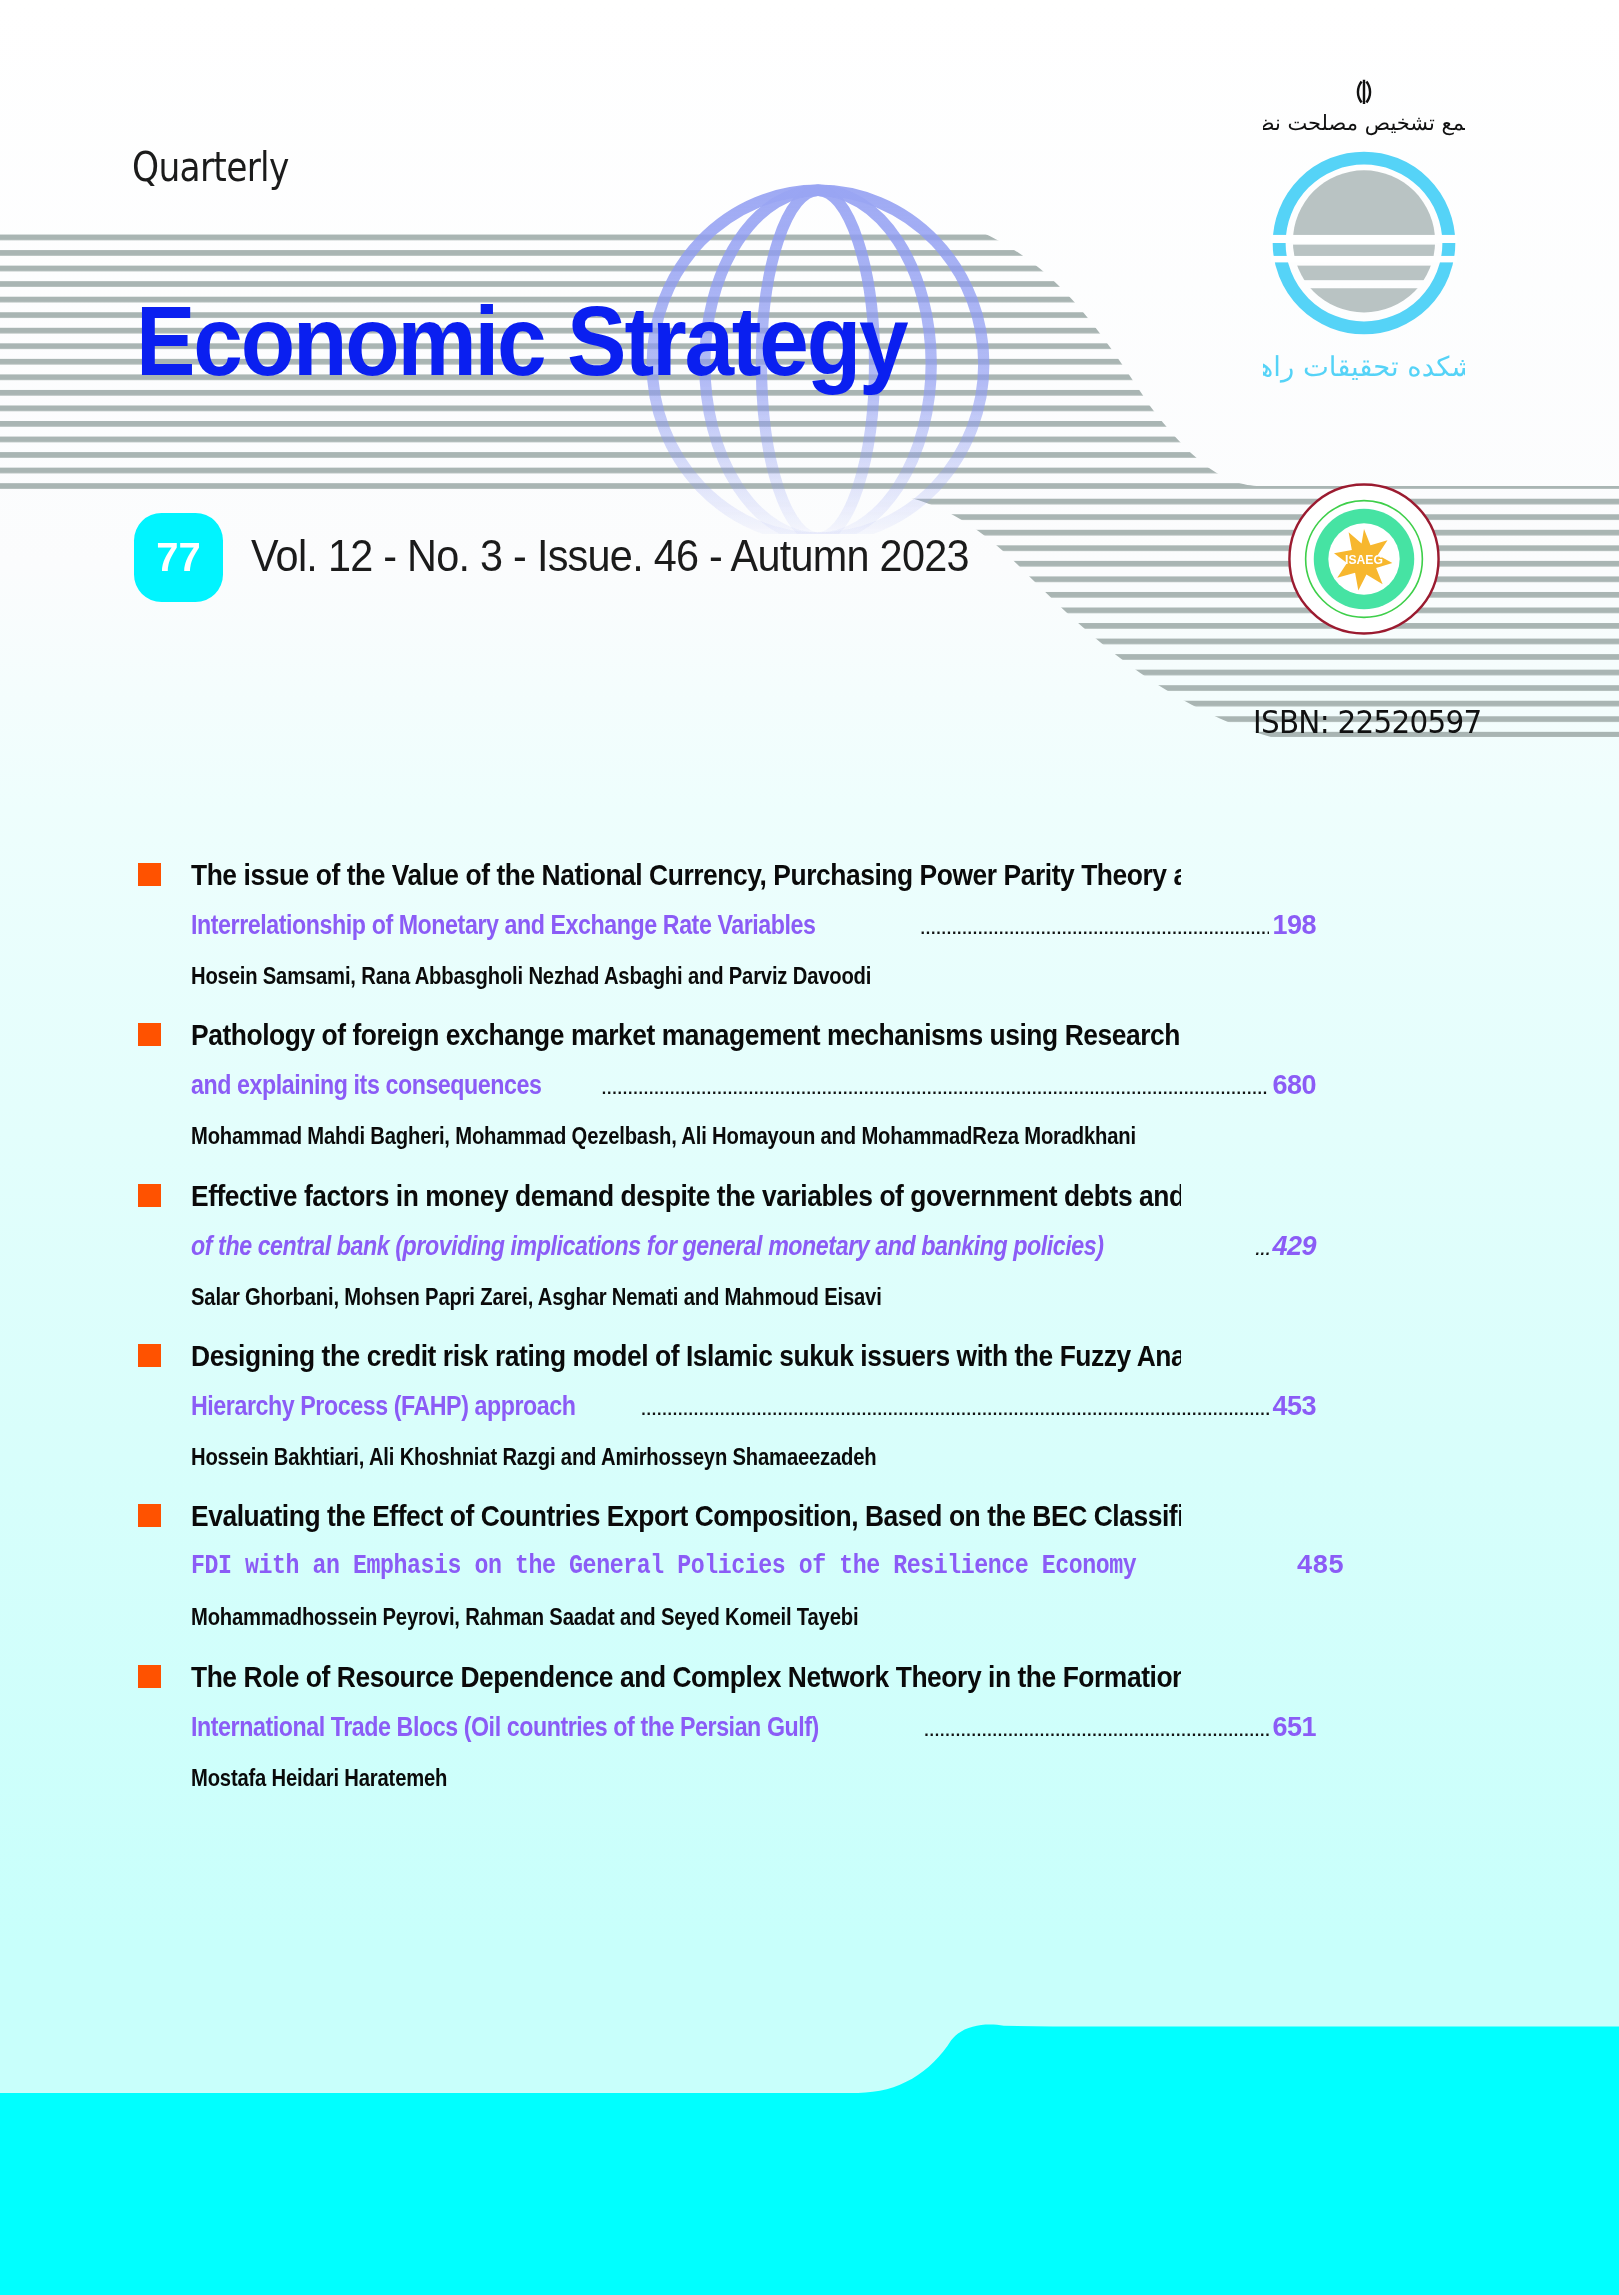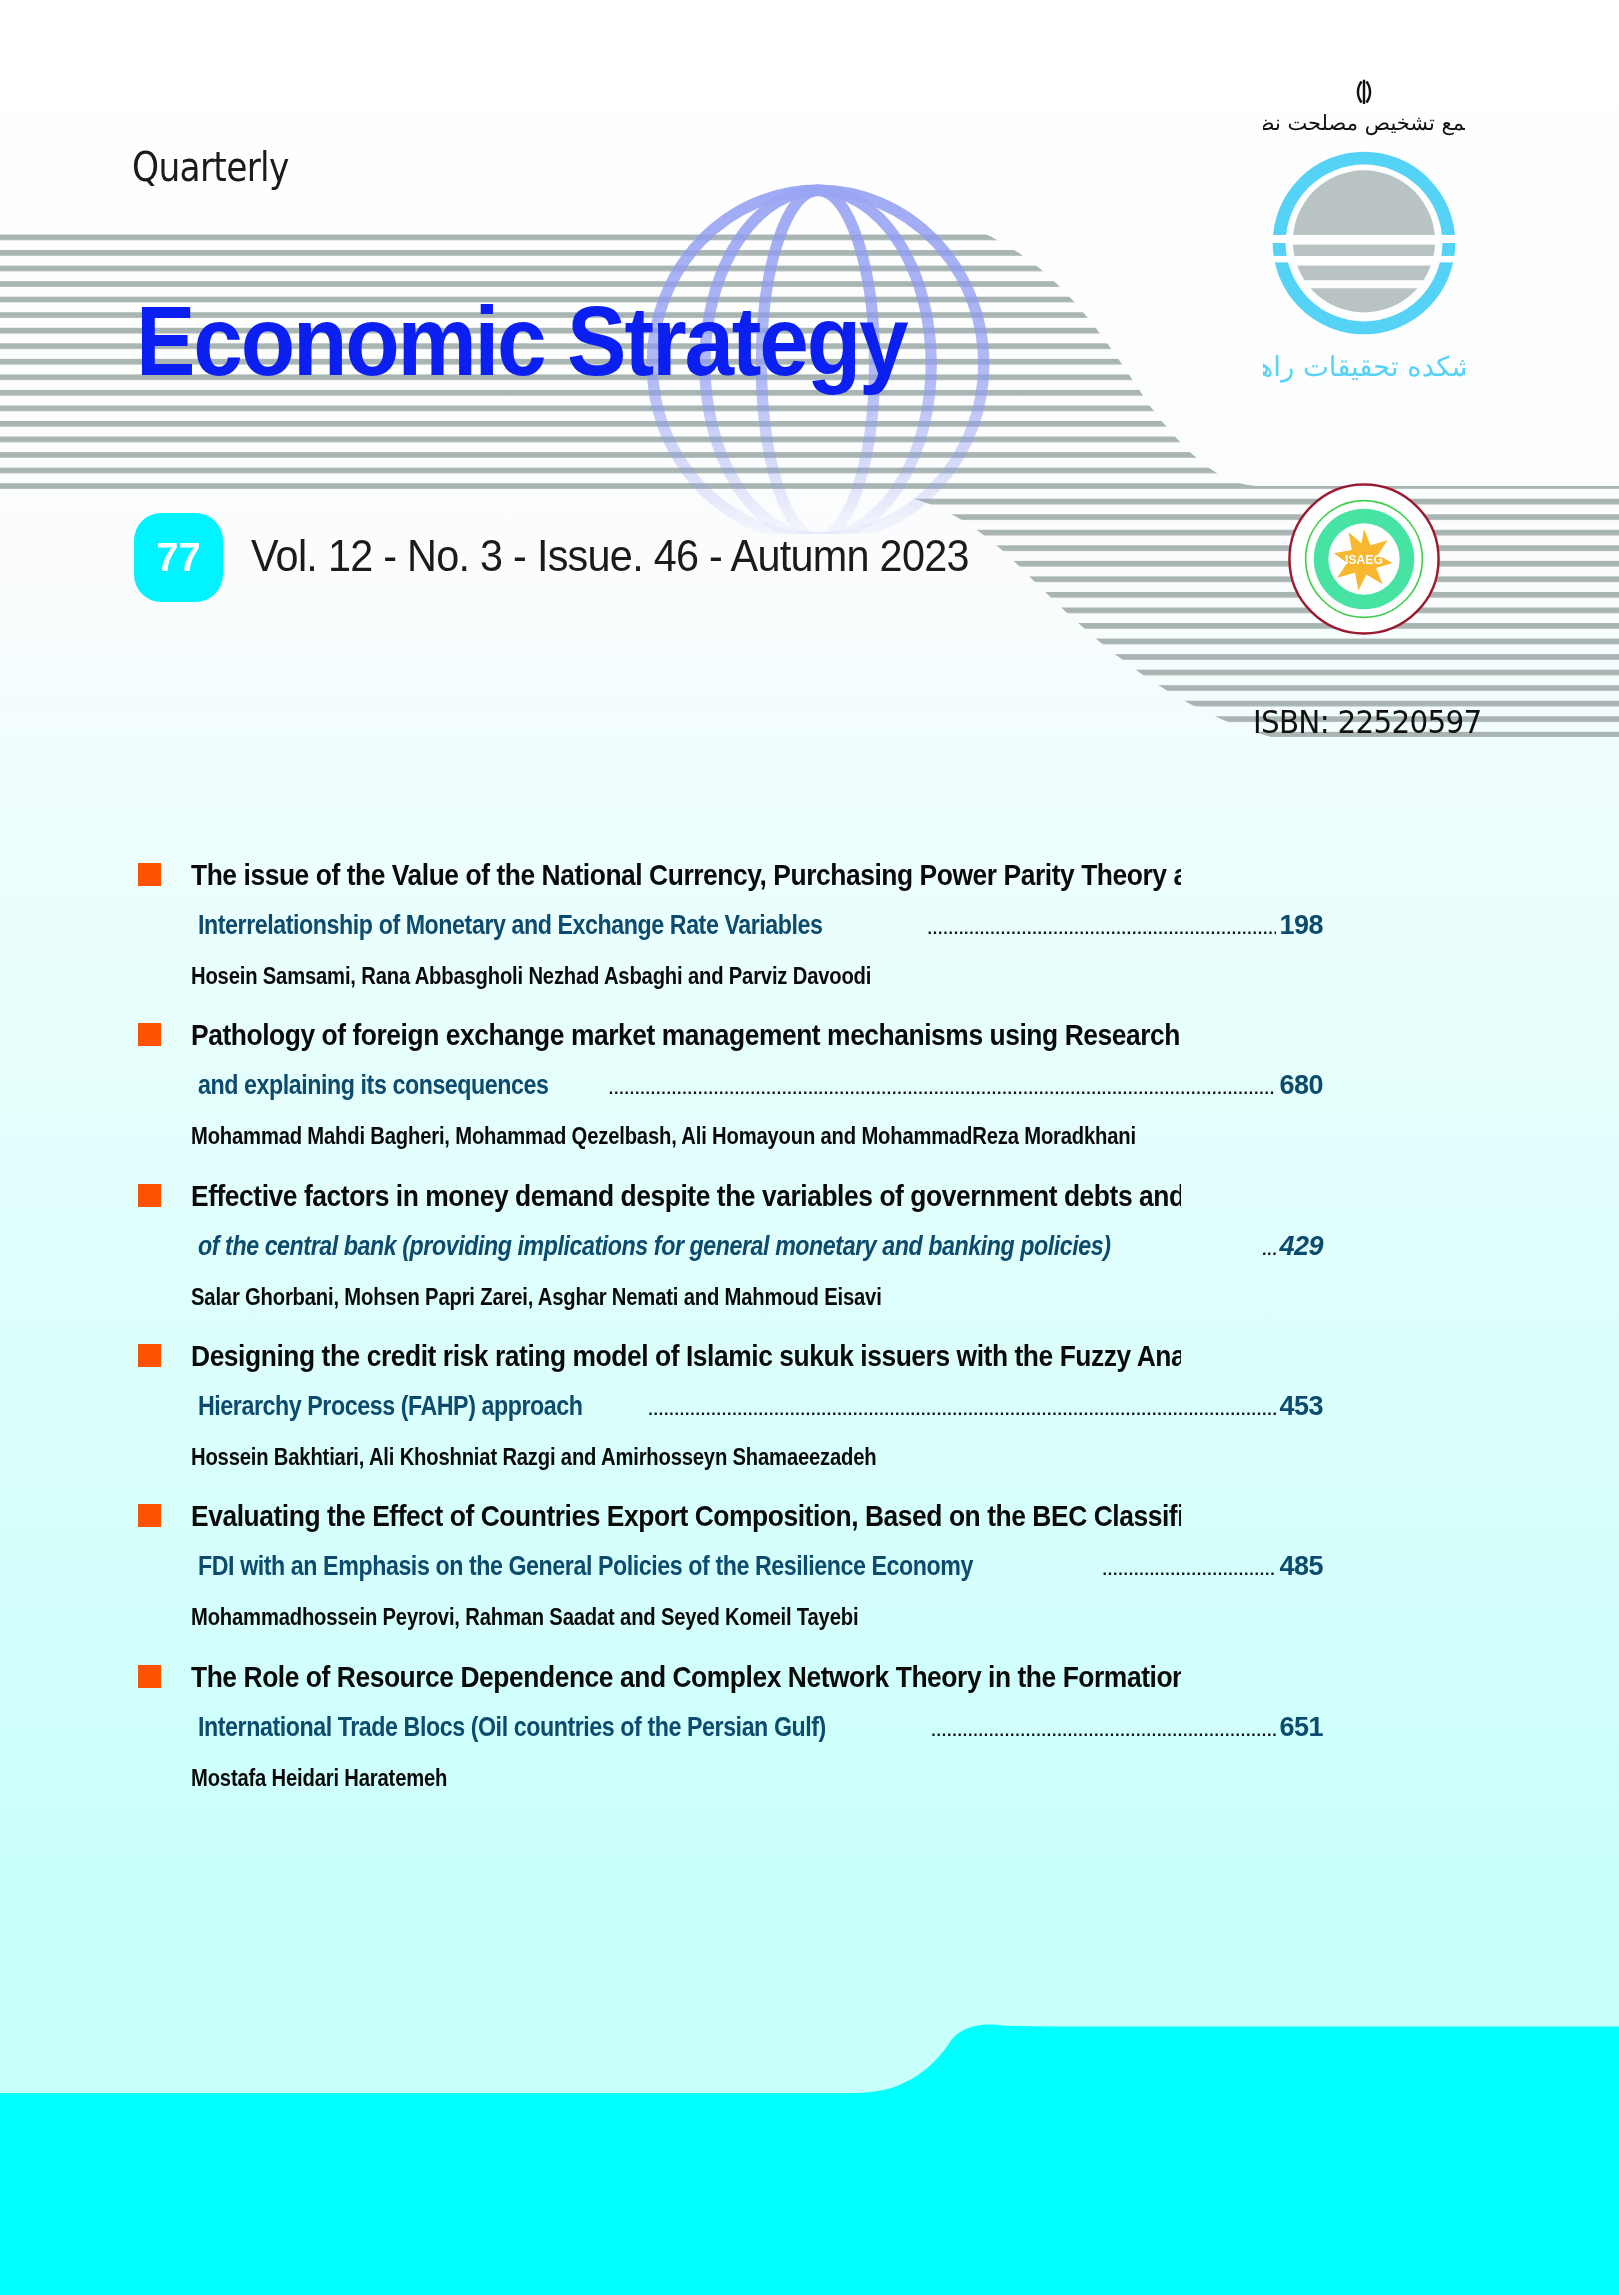--- a/index.html
+++ b/index.html
@@ -36,7 +36,7 @@
     white-space:nowrap; overflow:hidden; letter-spacing:-0.5px;
     transform:scaleX(0.88); transform-origin:left top;
   }
-  .leader-row { position:absolute; left:198px; width:1125px; display:flex; align-items:baseline; font-weight:bold; font-size:27px; color:#0c4a6e; white-space:nowrap; letter-spacing:-0.5px; }
+  .leader-row { position:absolute; left:191px; width:1125px; display:flex; align-items:baseline; font-weight:bold; font-size:27px; color:#8b5cf6; white-space:nowrap; letter-spacing:-0.5px; }
   .leader-row .txt { flex:0 0 auto; transform:scaleX(0.86); transform-origin:left; }
   .leader-row .dots { flex:1 1 auto; overflow:hidden; font-size:16px; letter-spacing:0.8px; margin:0 3.2px; color:#111; }
   .leader-row .dots::after { content:"................................................................................................................................................................................................................................................................"; }

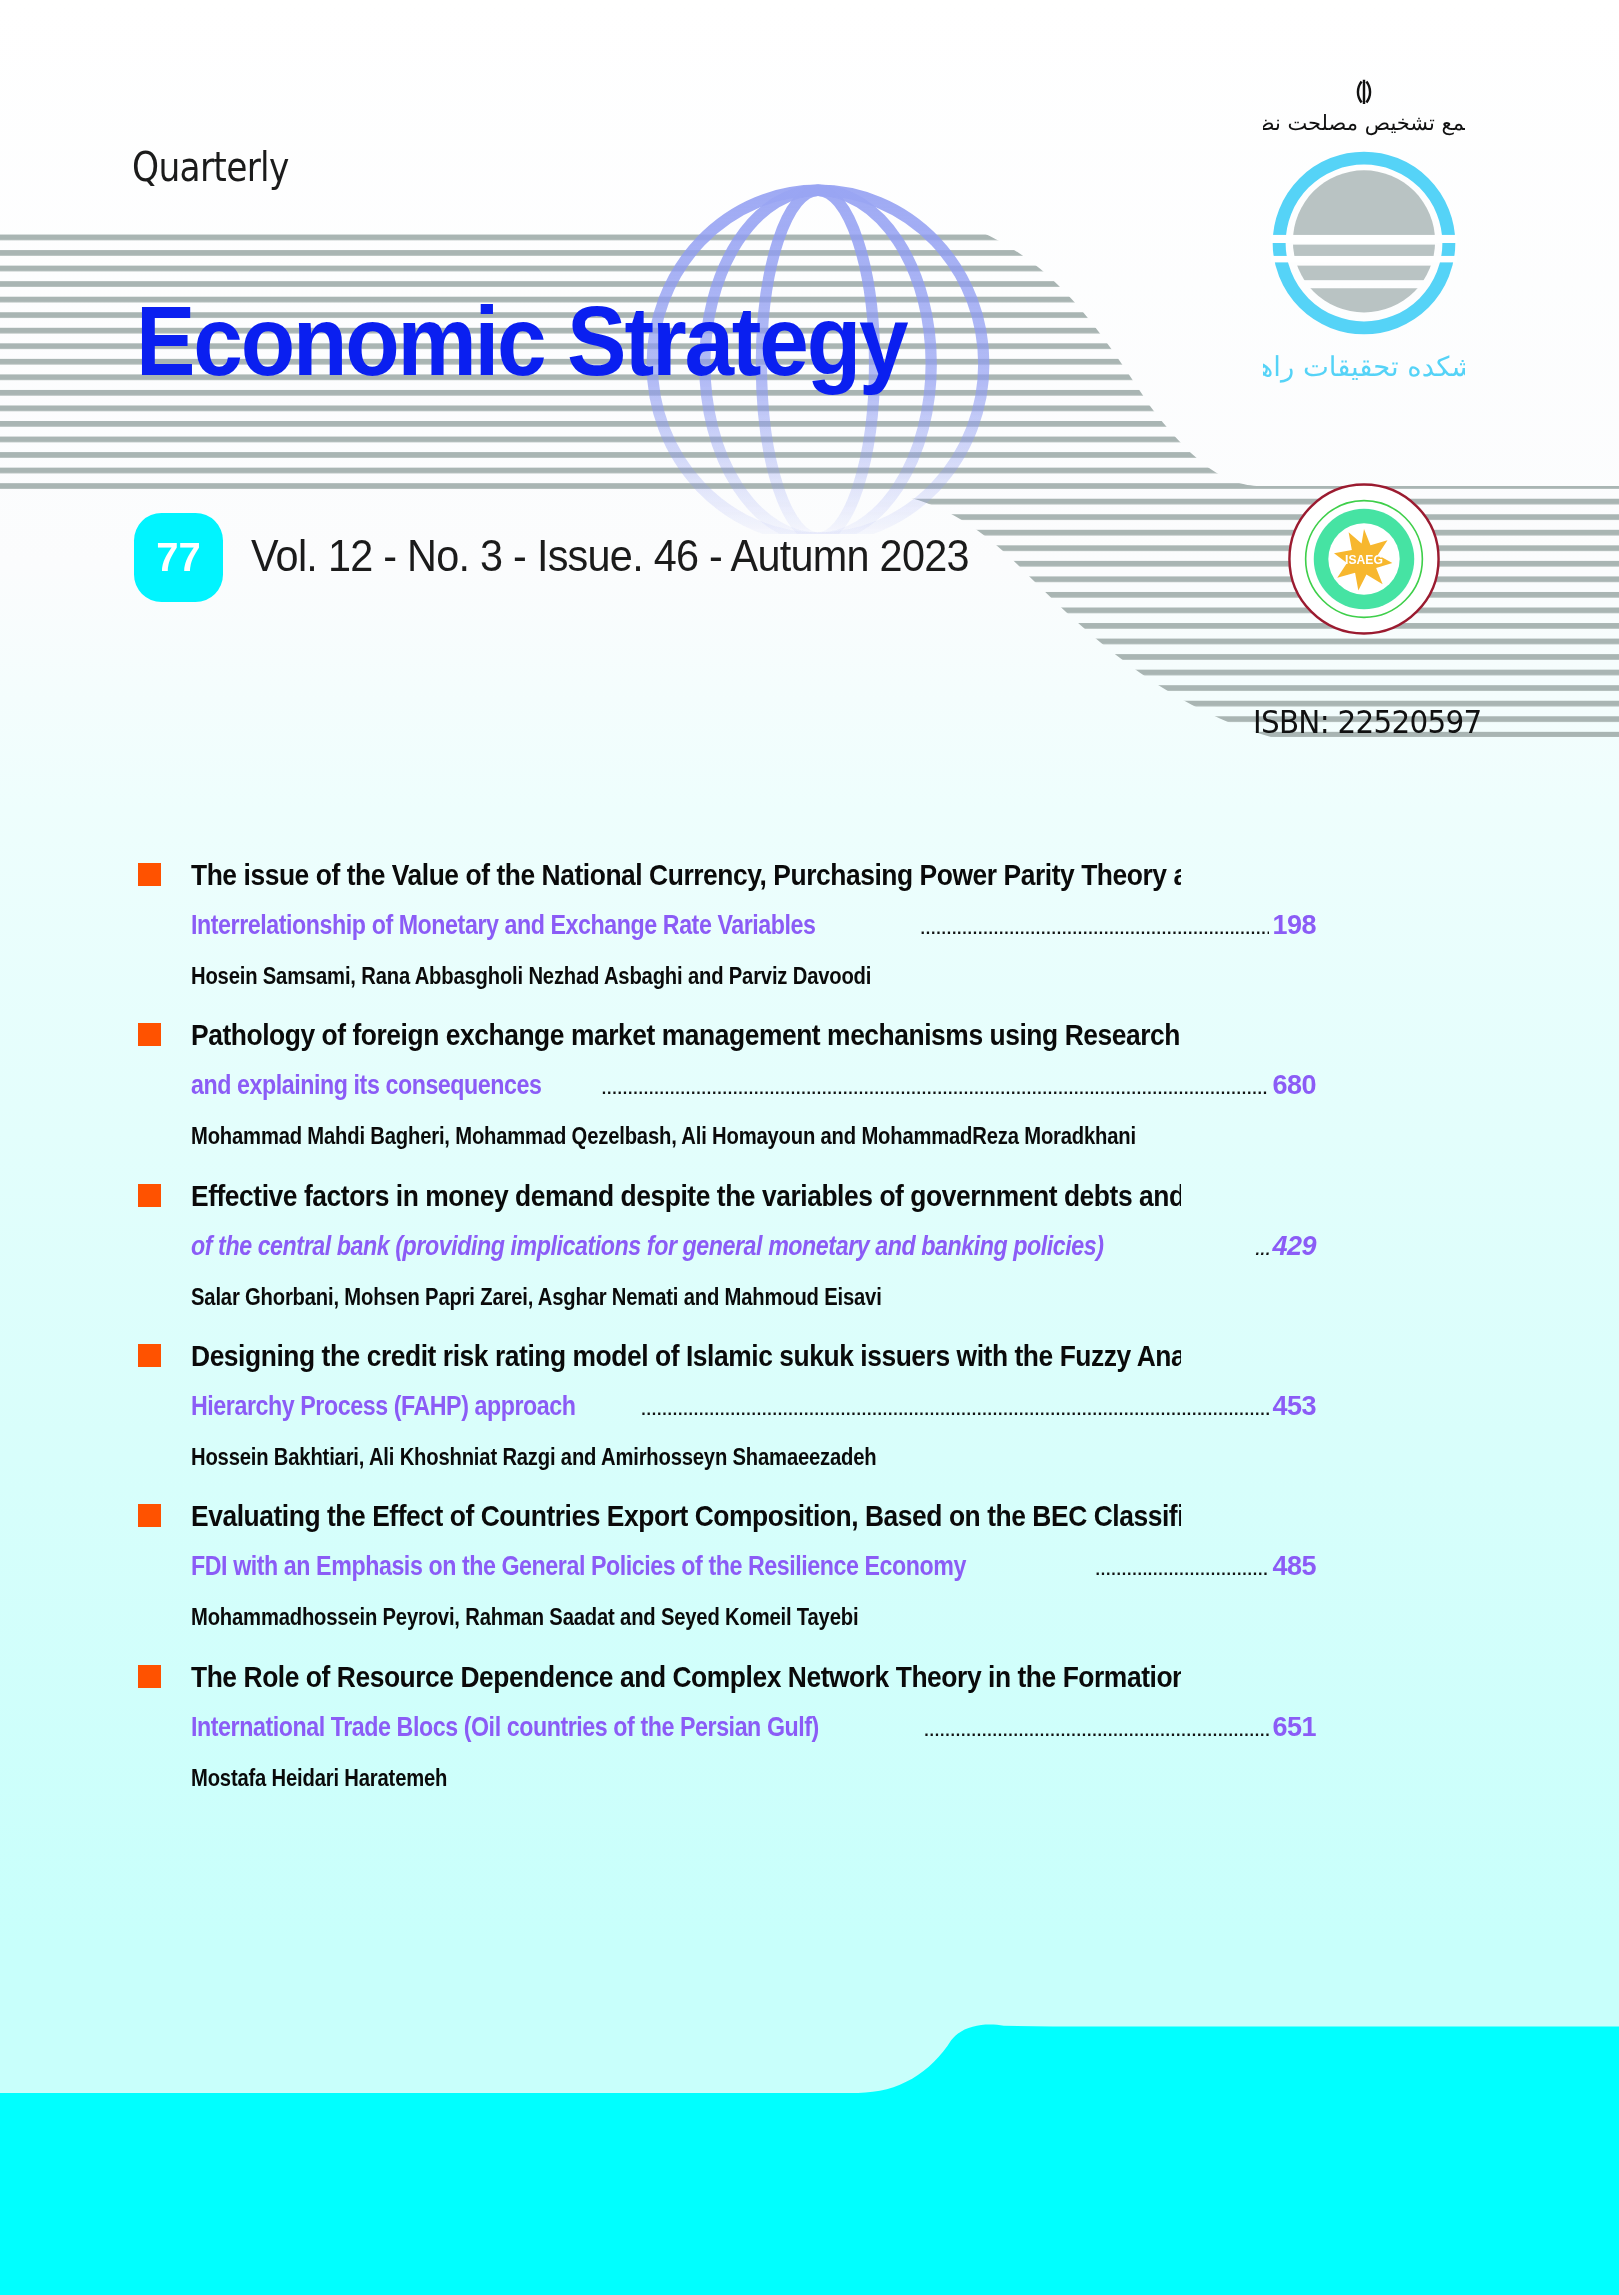--- a/index.html
+++ b/index.html
@@ -167,7 +167,7 @@
   <div class="toc-item" style="top:641px;">
     <div class="bullet" style="top:4.9px;"></div>
     <div class="toc-line" style="top:0px;">Evaluating the Effect of Countries Export Composition, Based on the BEC Classification, on</div>
-    <div class="leader-row" style="top:52px;">
+    <div class="leader-row" style="top:52px;font-family:Liberation Mono, monospace;">
       <span class="txt">FDI with an Emphasis on the General Policies of the Resilience Economy</span>
         <span class="dots"></span>
         <span class="pg">485</span>

